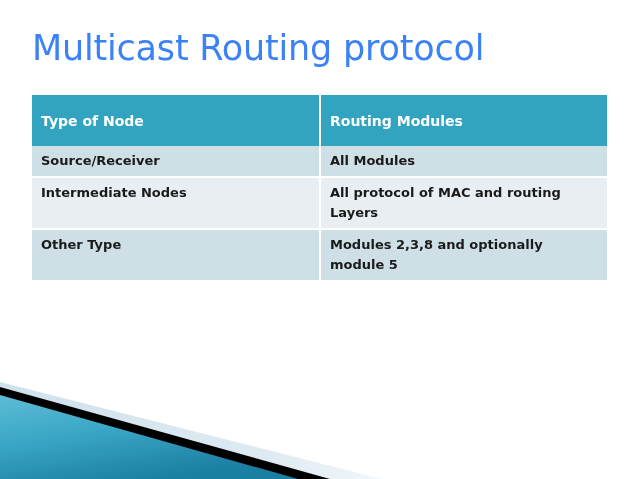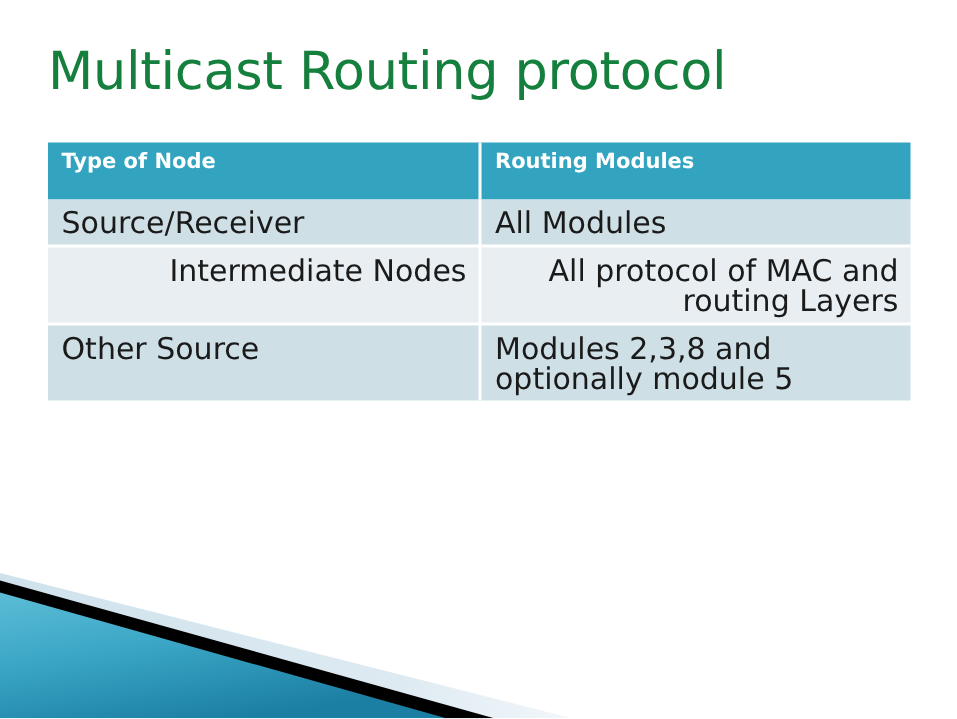--- a/index.html
+++ b/index.html
@@ -31,7 +31,7 @@
     font-weight: 400;
     line-height: 52px;
     letter-spacing: -0.2px;
-    color: #15803d;
+    color: #3b82f6;
     white-space: nowrap;
   }
 

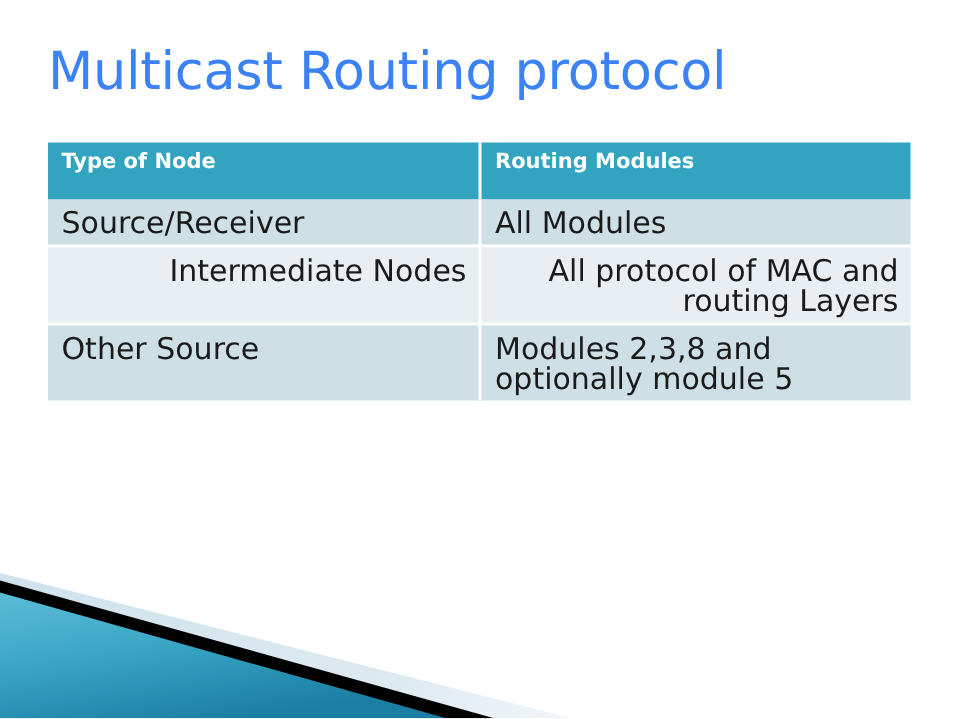--- a/index.html
+++ b/index.html
@@ -62,7 +62,7 @@
     font-weight: bold;
     line-height: 20px;
     height: 30px;
-    padding-top: 3px;
+    padding-top: 16px;
     padding-bottom: 5px;
     border-right: 2px solid #ffffff;
   }

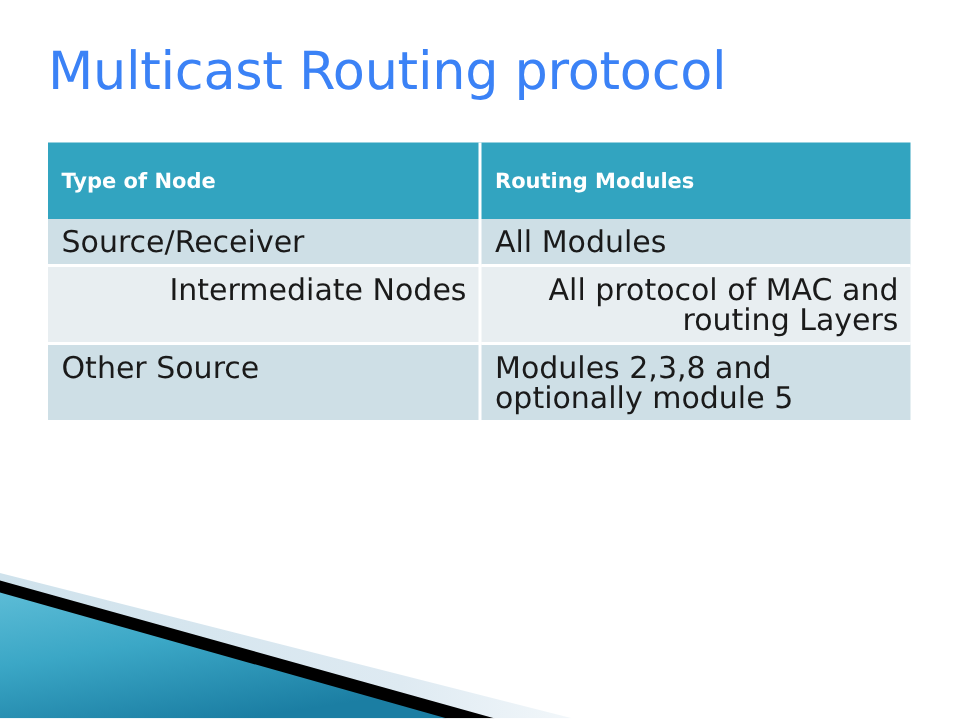--- a/index.html
+++ b/index.html
@@ -70,8 +70,8 @@
 
   #content-table tbody td {
     color: #1a1a1a;
-    font-size: 20px;
-    font-weight: 400;
+    font-size: 13px;
+    font-weight: 700;
     line-height: 20px;
     border-right: 2px solid #ffffff;
     border-bottom: 2px solid #ffffff;

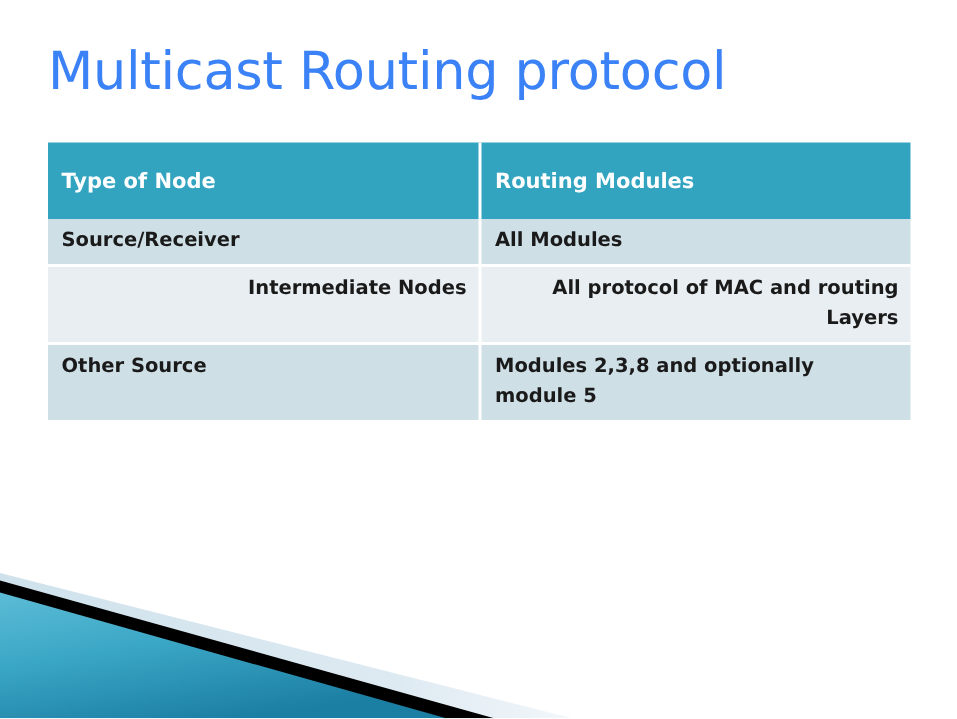--- a/index.html
+++ b/index.html
@@ -79,7 +79,7 @@
   #content-table tbody td:last-child { border-right: none; }
 
   #content-table tbody tr.row-a td { background: #cedfe6; }
-  #content-table tbody tr.row-b td { background: #e8eef1; text-align: right; }
+  #content-table tbody tr.row-b td { background: #e8eef1; }
 
   #content-table tbody tr.r1 td { height: 19px; }
   #content-table tbody tr.r2 td { height: 36px; }

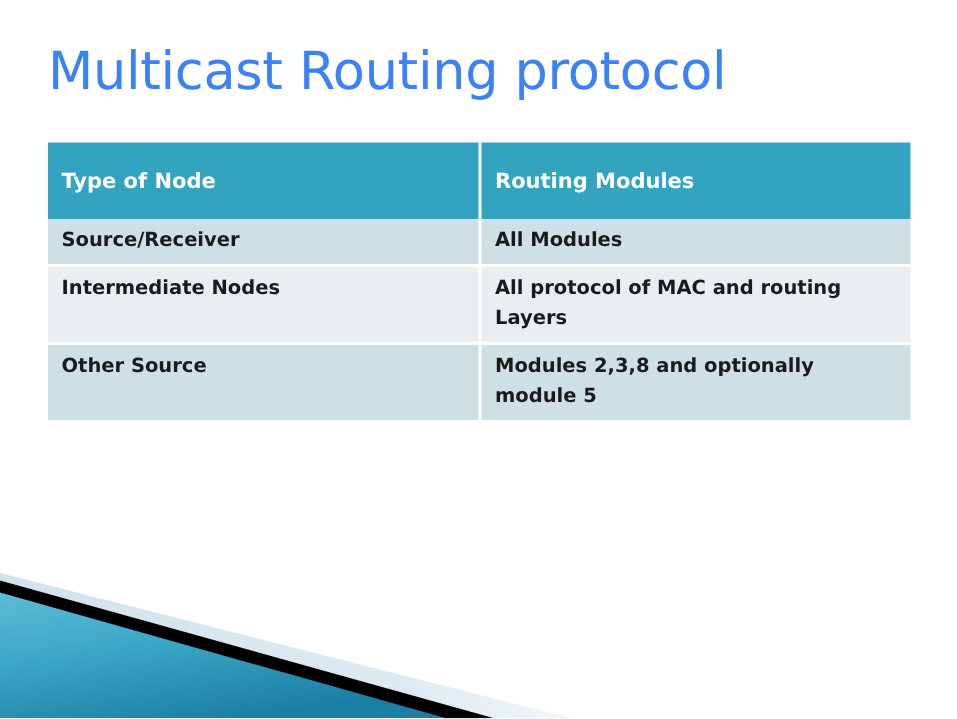--- a/index.html
+++ b/index.html
@@ -124,7 +124,7 @@
         <td>All protocol of MAC and routing Layers</td>
       </tr>
       <tr class="row-a r3">
-        <td>Other Source</td>
+        <td>Other Type</td>
         <td>Modules 2,3,8 and optionally module 5</td>
       </tr>
     </tbody>

